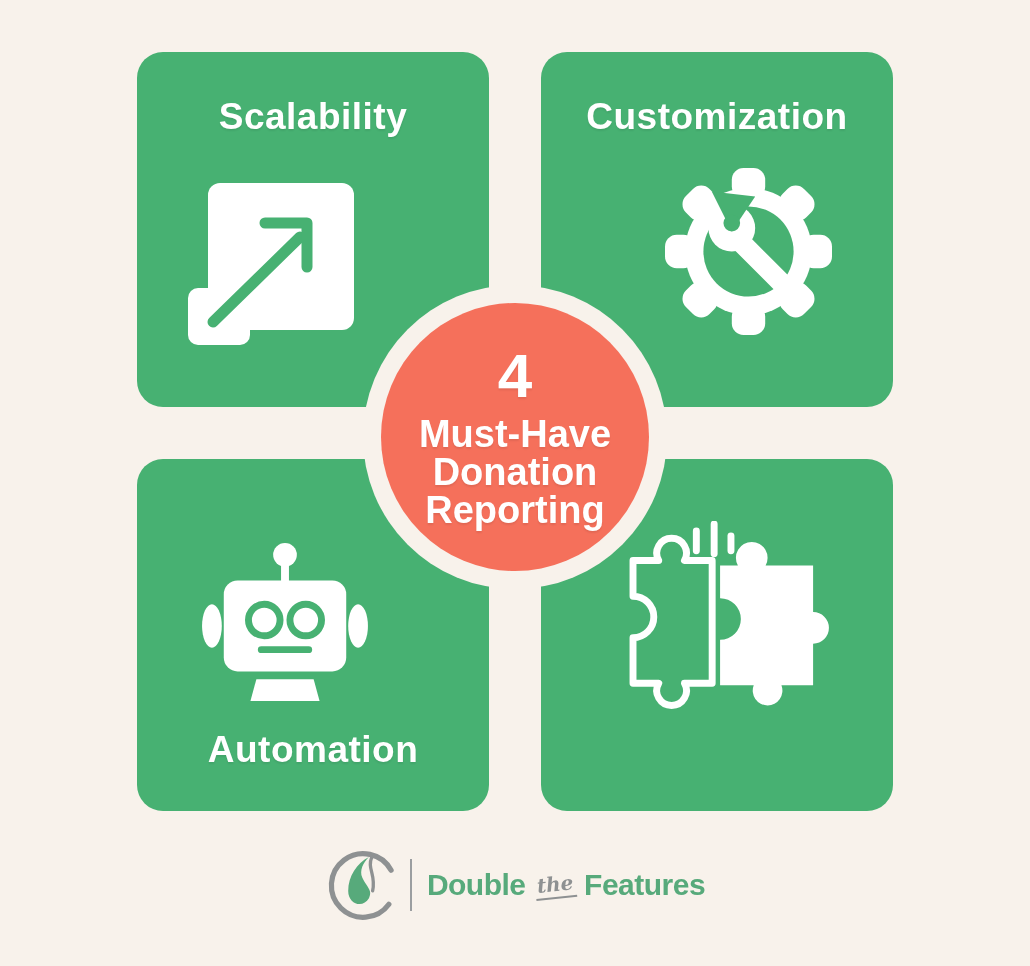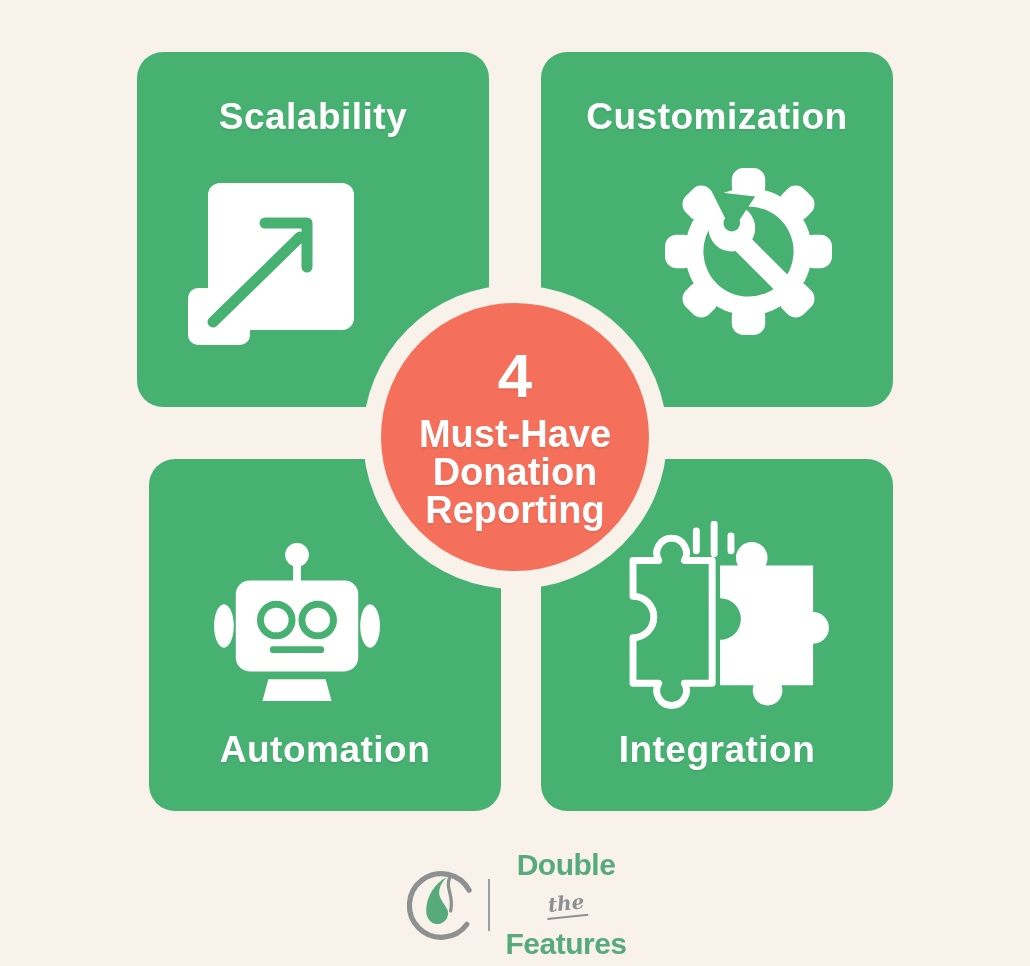--- a/index.html
+++ b/index.html
@@ -18,7 +18,7 @@
   .card{position:absolute;width:352px;background:var(--green);border-radius:26px;z-index:1;}
   .card.tl{left:137px;top:52px;height:355px;}
   .card.tr{left:541px;top:52px;height:355px;}
-  .card.bl{left:137px;top:459px;height:352px;margin-left:12px;}
+  .card.bl{left:137px;top:459px;height:352px;}
   .card.br{left:541px;top:459px;height:352px;}
   .card h2{
     position:absolute;left:0;right:0;text-align:center;

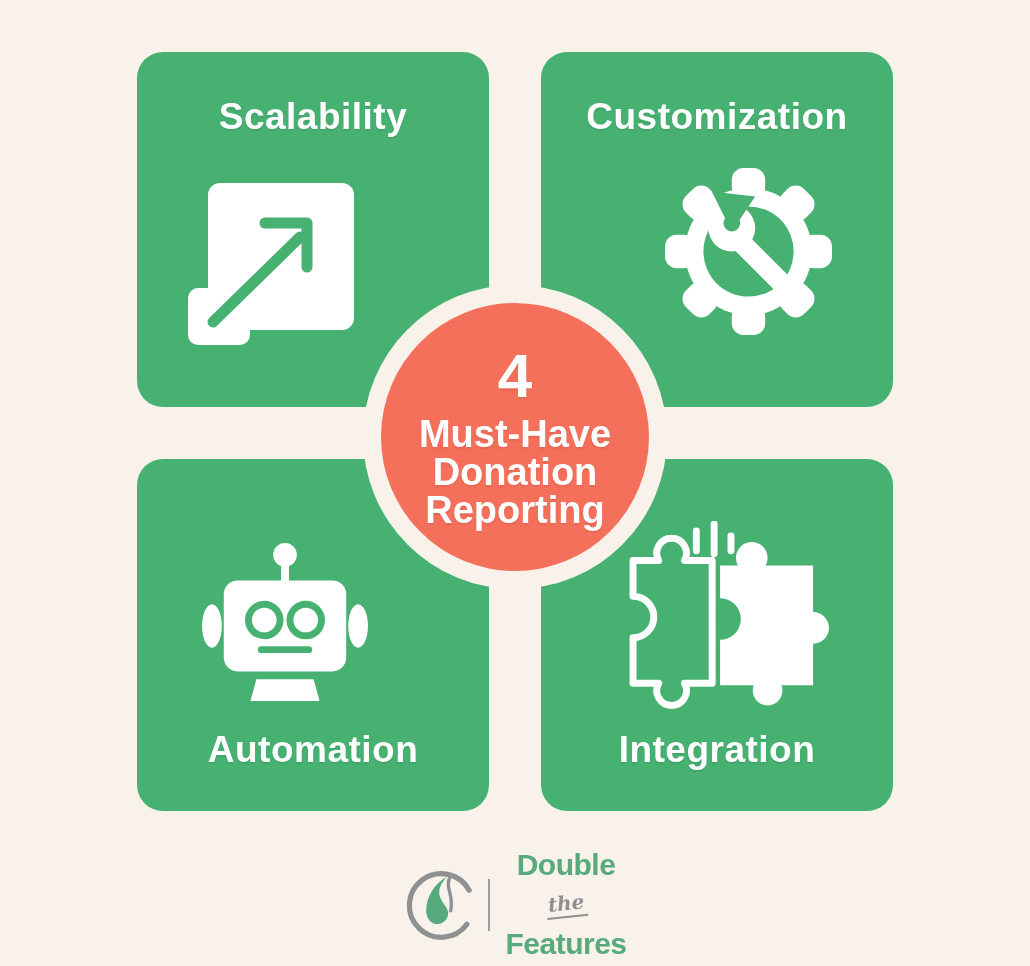--- a/index.html
+++ b/index.html
@@ -116,7 +116,6 @@
   </section>
 
   <section class="card br">
-    <h2>Integration</h2>
     <svg class="icon icon-puzzle" viewBox="0 0 208 190">
       <line class="stroke-white" x1="72" y1="10" x2="72" y2="30" stroke-width="7" stroke-linecap="round"></line>
       <line class="stroke-white" x1="90" y1="3" x2="90" y2="33" stroke-width="7" stroke-linecap="round"></line>

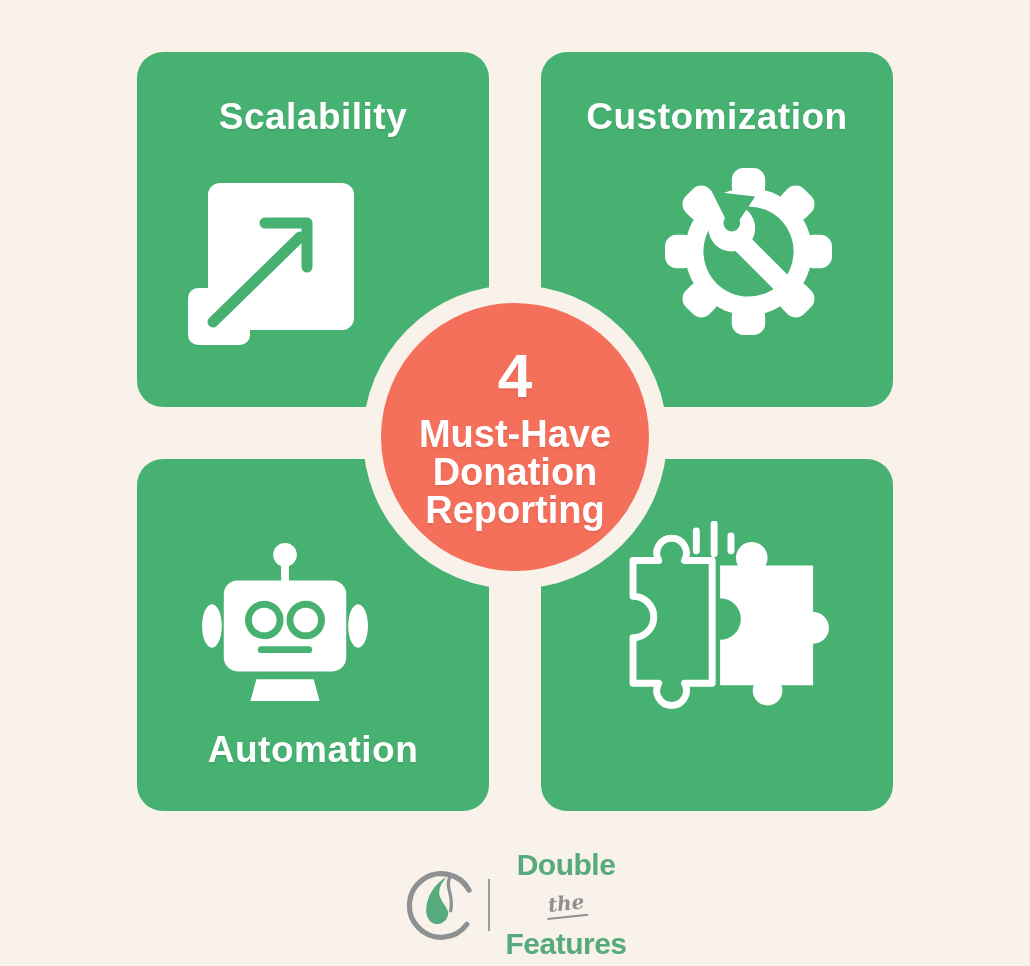--- a/index.html
+++ b/index.html
@@ -55,7 +55,7 @@
           justify-content:center;z-index:1;}
   .logo-mark{width:76px;height:74px;}
   .logo-divider{width:2px;height:52px;background:#9B9EA0;margin:0 15px 0 9px;}
-  .brand{display:flex;align-items:center;gap:9px;flex-direction:column;}
+  .brand{display:flex;align-items:center;gap:9px;}
   .brand .word{color:var(--logo-green);font-size:30px;font-weight:bold;letter-spacing:-.5px;}
   .brand .script{color:var(--logo-gray);font-family:"DejaVu Serif","Liberation Serif",serif;
                  font-style:italic;font-size:20px;font-weight:bold;transform:rotate(-6deg);

